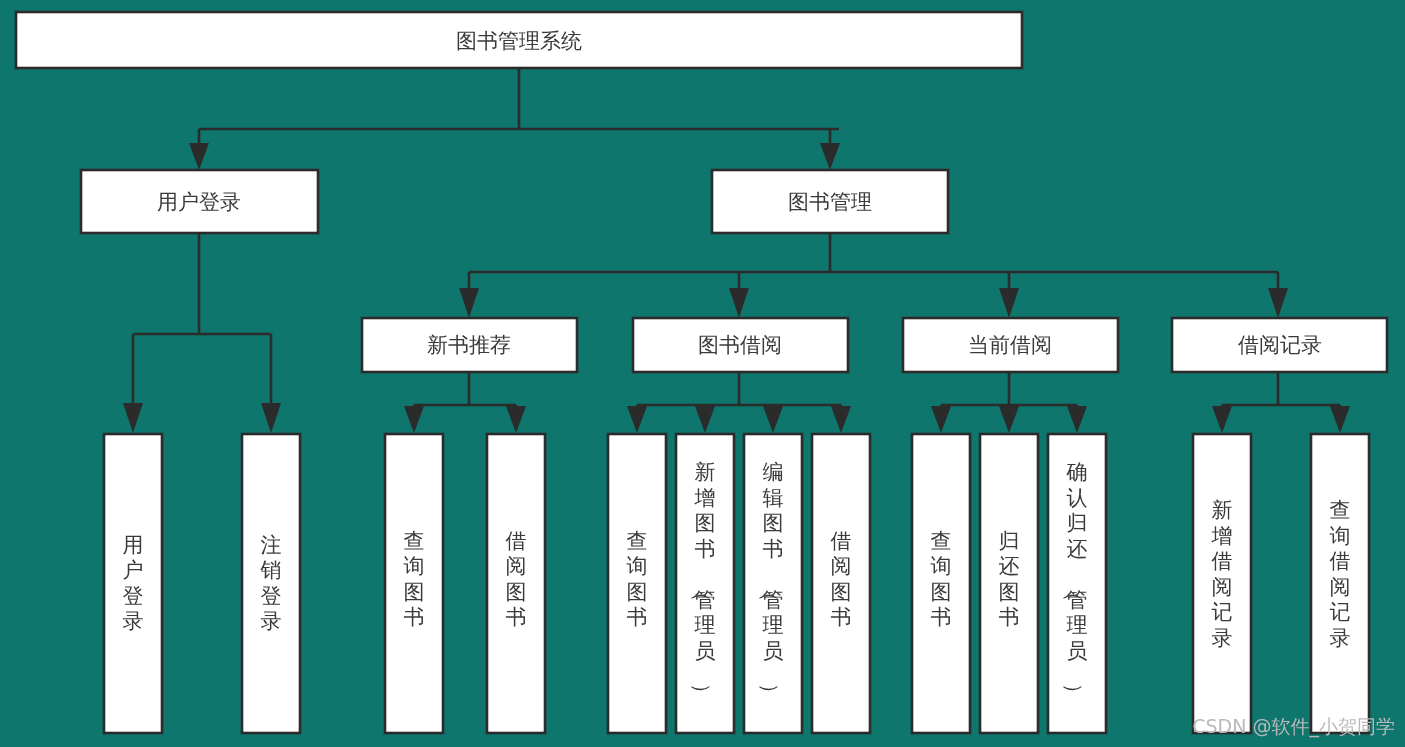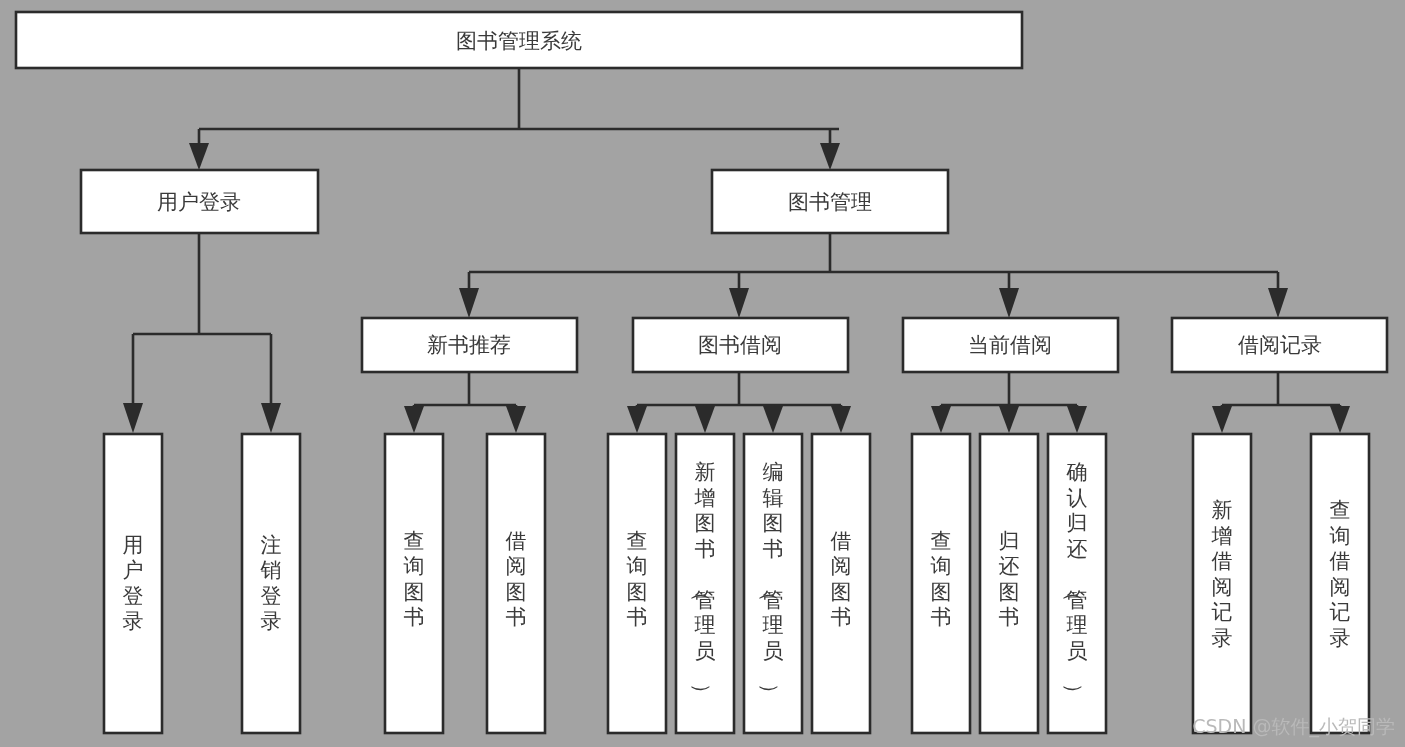--- a/index.html
+++ b/index.html
@@ -12,7 +12,7 @@
     position: relative;
     width: 1405px;
     height: 747px;
-    background: #a3a3a3;
+    background: #0f766e;
     font-family: "DejaVu Sans", "Liberation Sans", sans-serif;
     overflow: hidden;
   }

